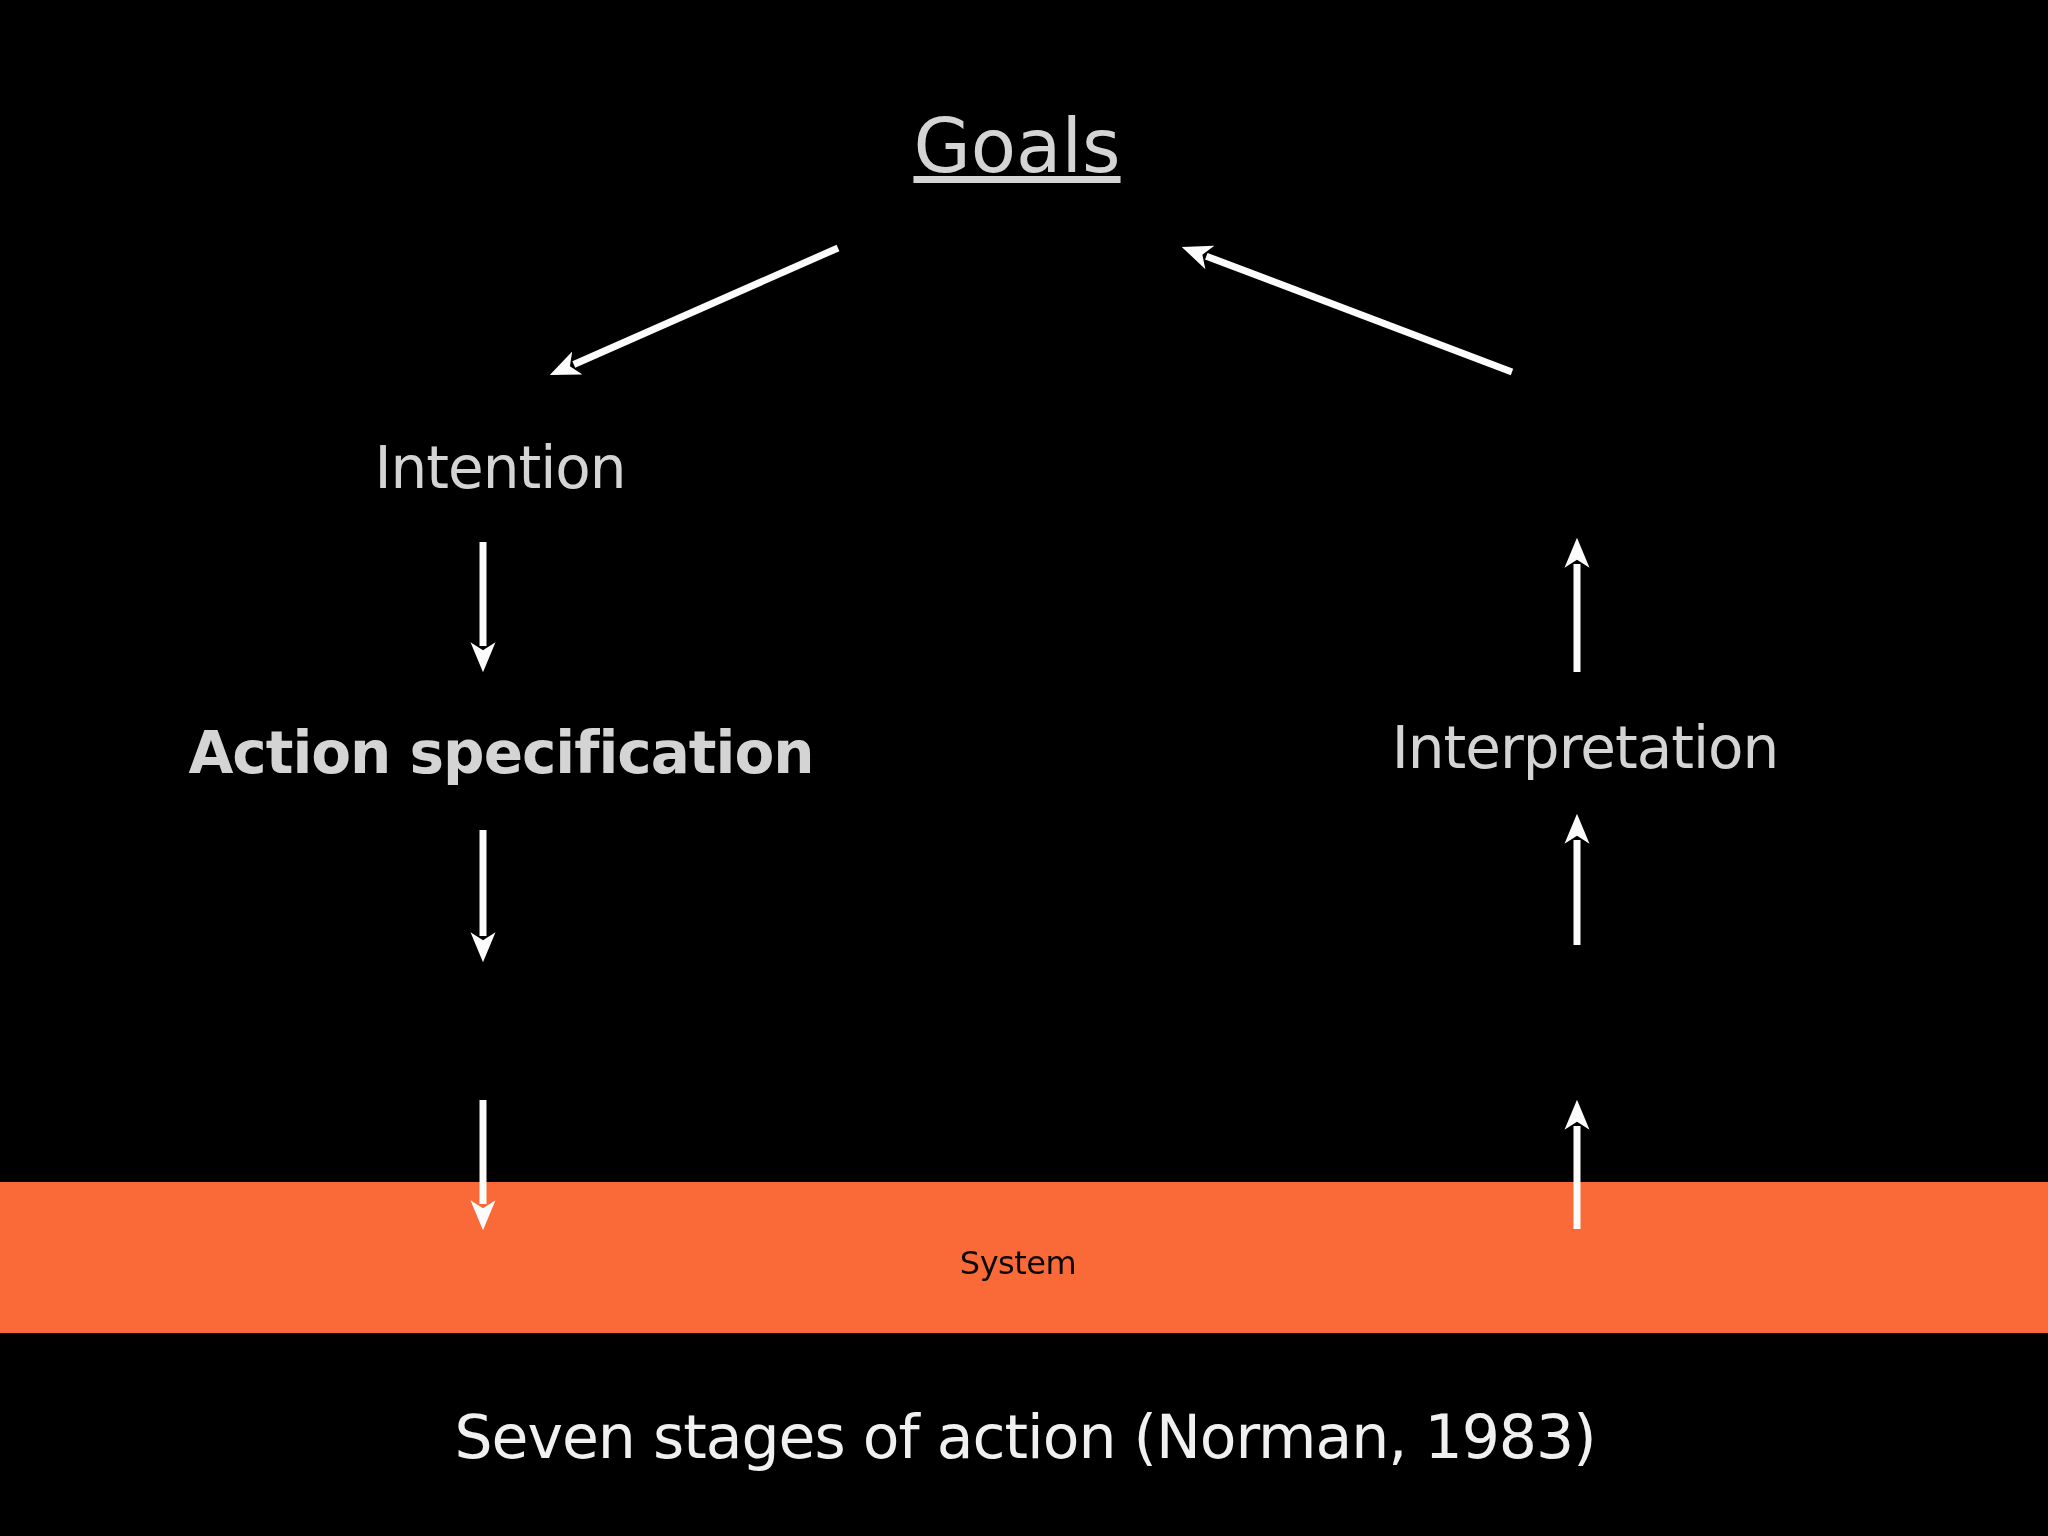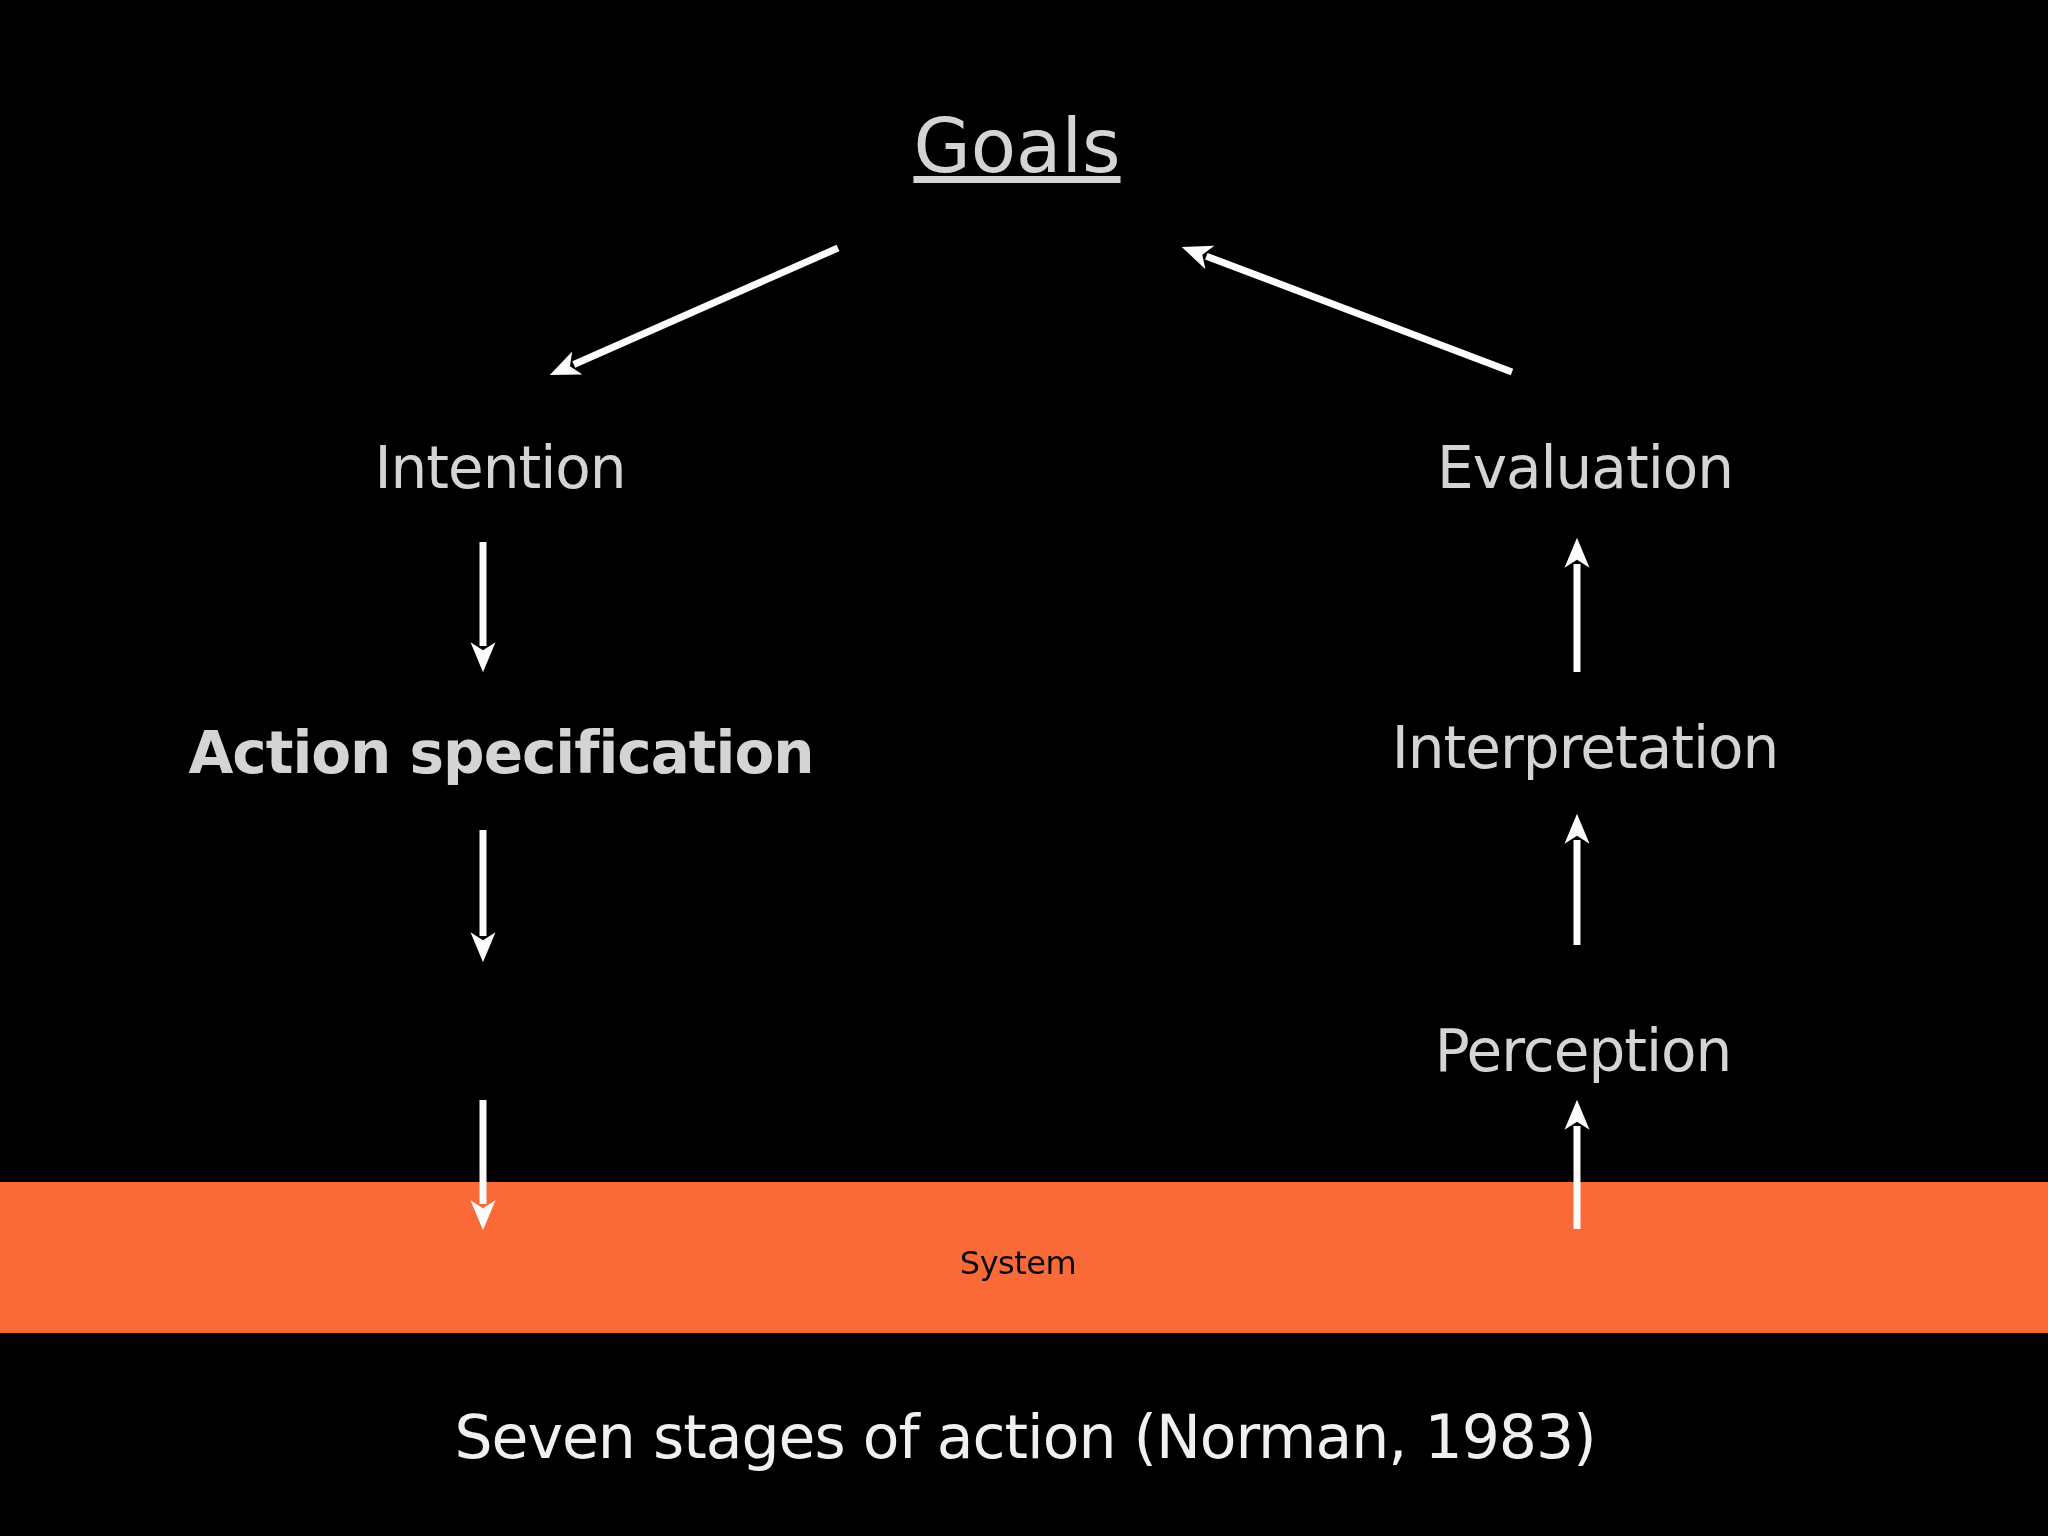--- a/index.html
+++ b/index.html
@@ -100,7 +100,6 @@
   <div class="node-label" style="left:501px; top:753px;font-weight:bold;">Action specification</div>
 
 
-  <div class="node-label" style="left:1585px; top:468px;">Evaluation</div>
 
   <div class="node-label" style="left:1585px; top:748px;">Interpretation</div>
 

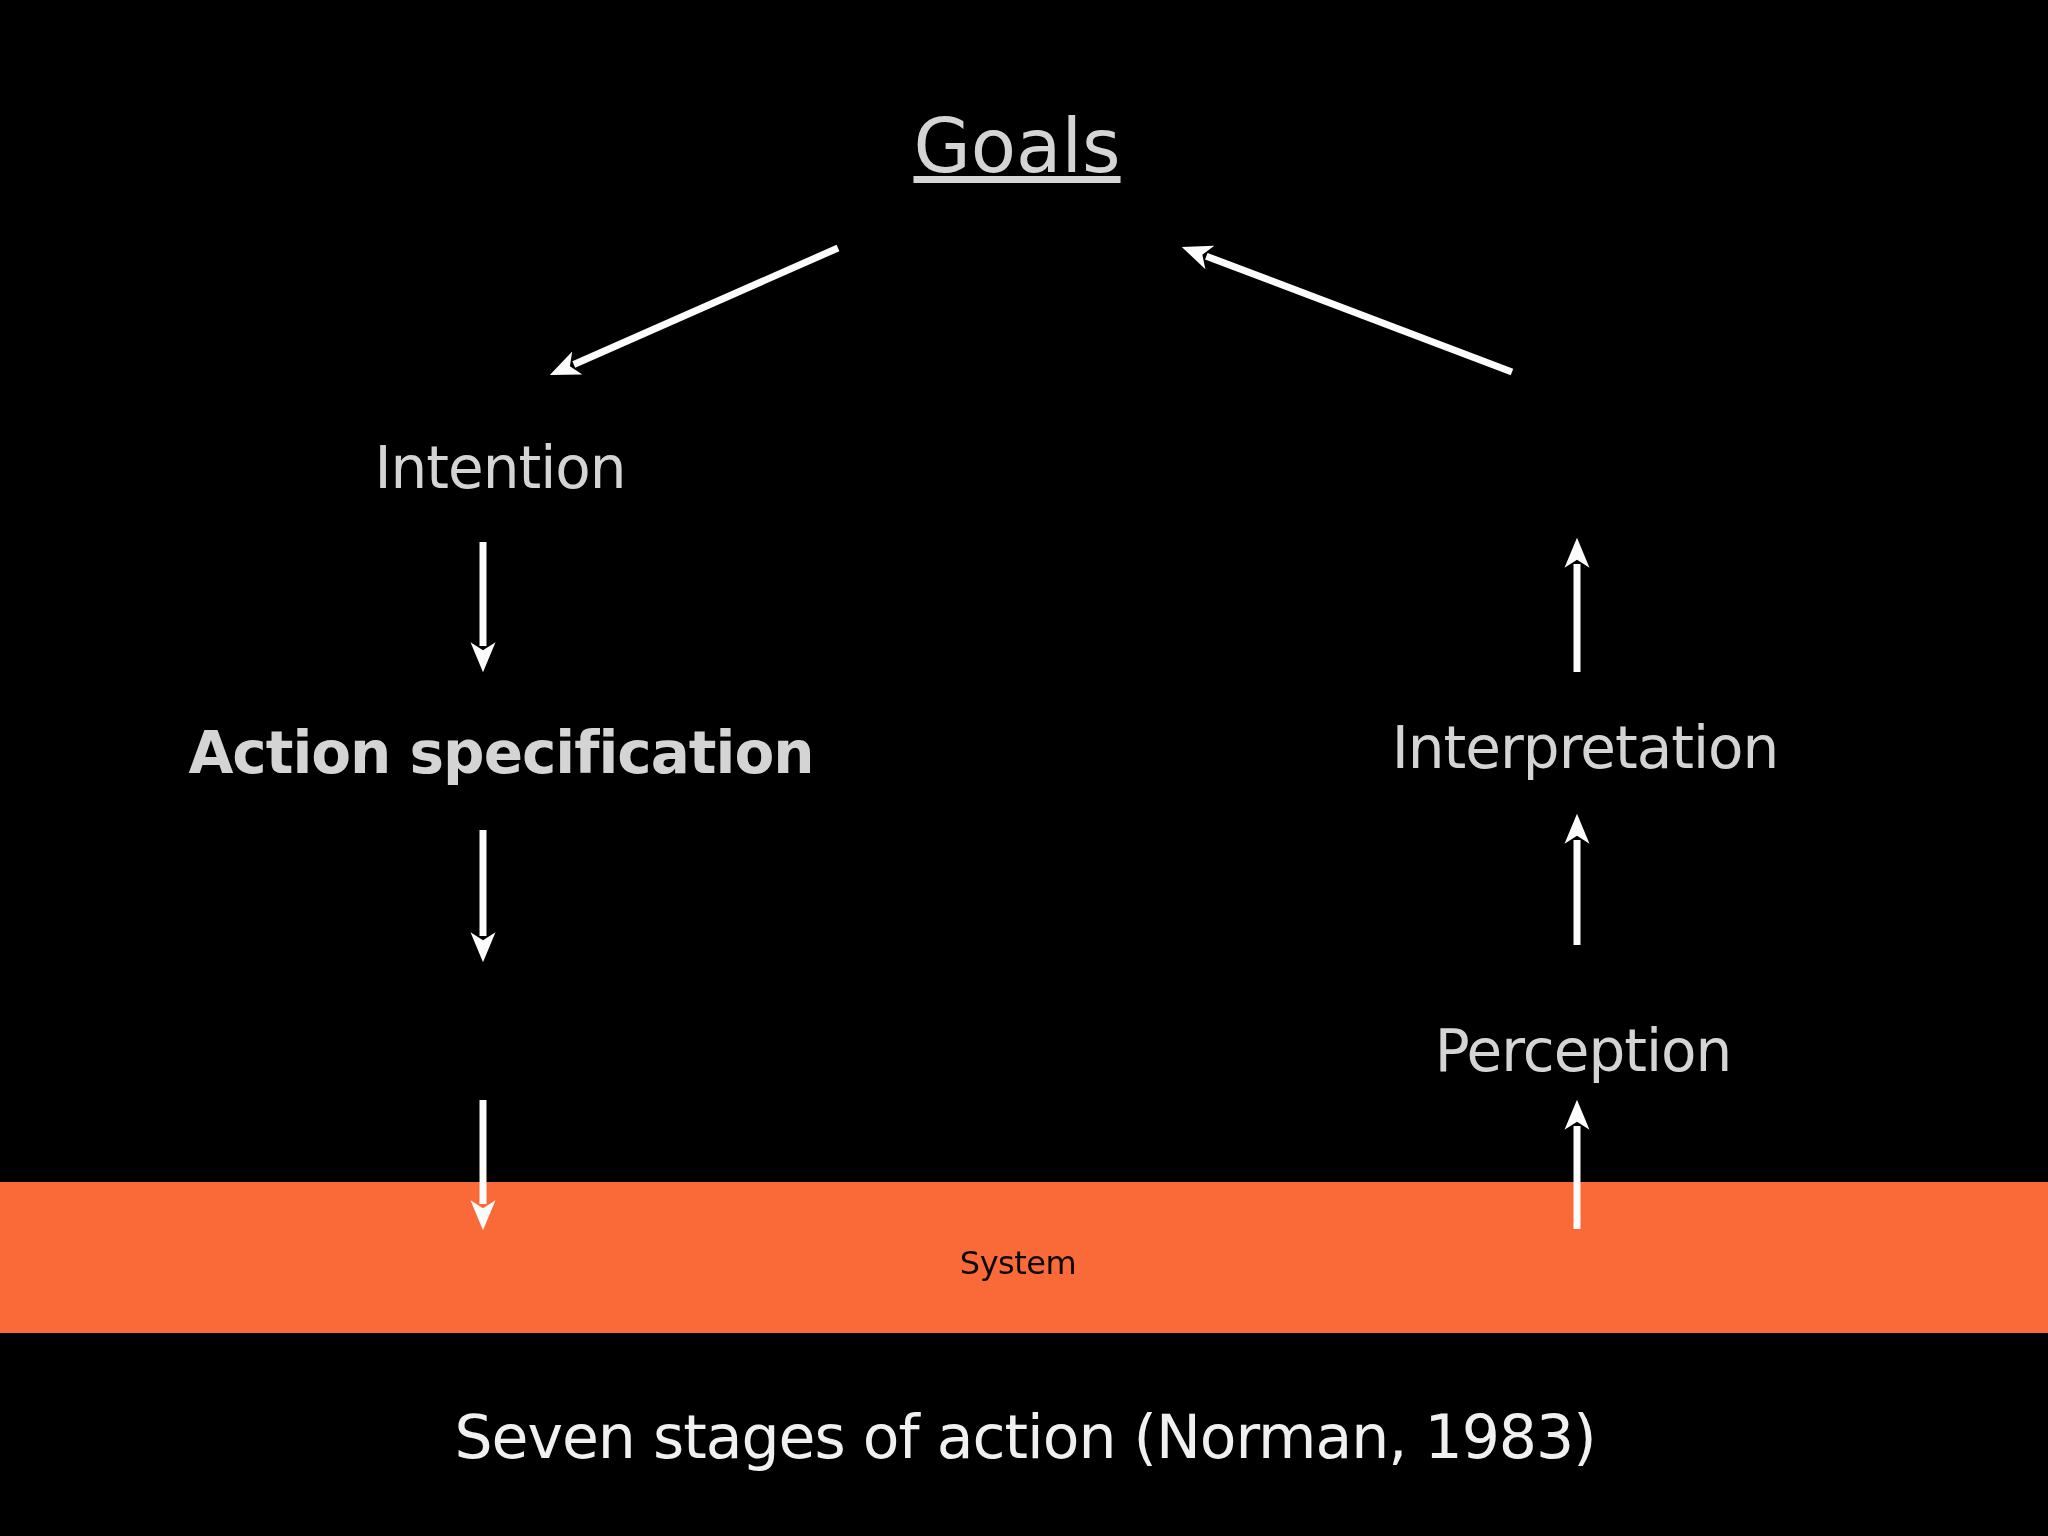--- a/index.html
+++ b/index.html
@@ -103,7 +103,6 @@
 
   <div class="node-label" style="left:1585px; top:748px;">Interpretation</div>
 
-  <div class="node-label" style="left:1583px; top:1051px;">Perception</div>
 
   <div class="system-label">System</div>
 

